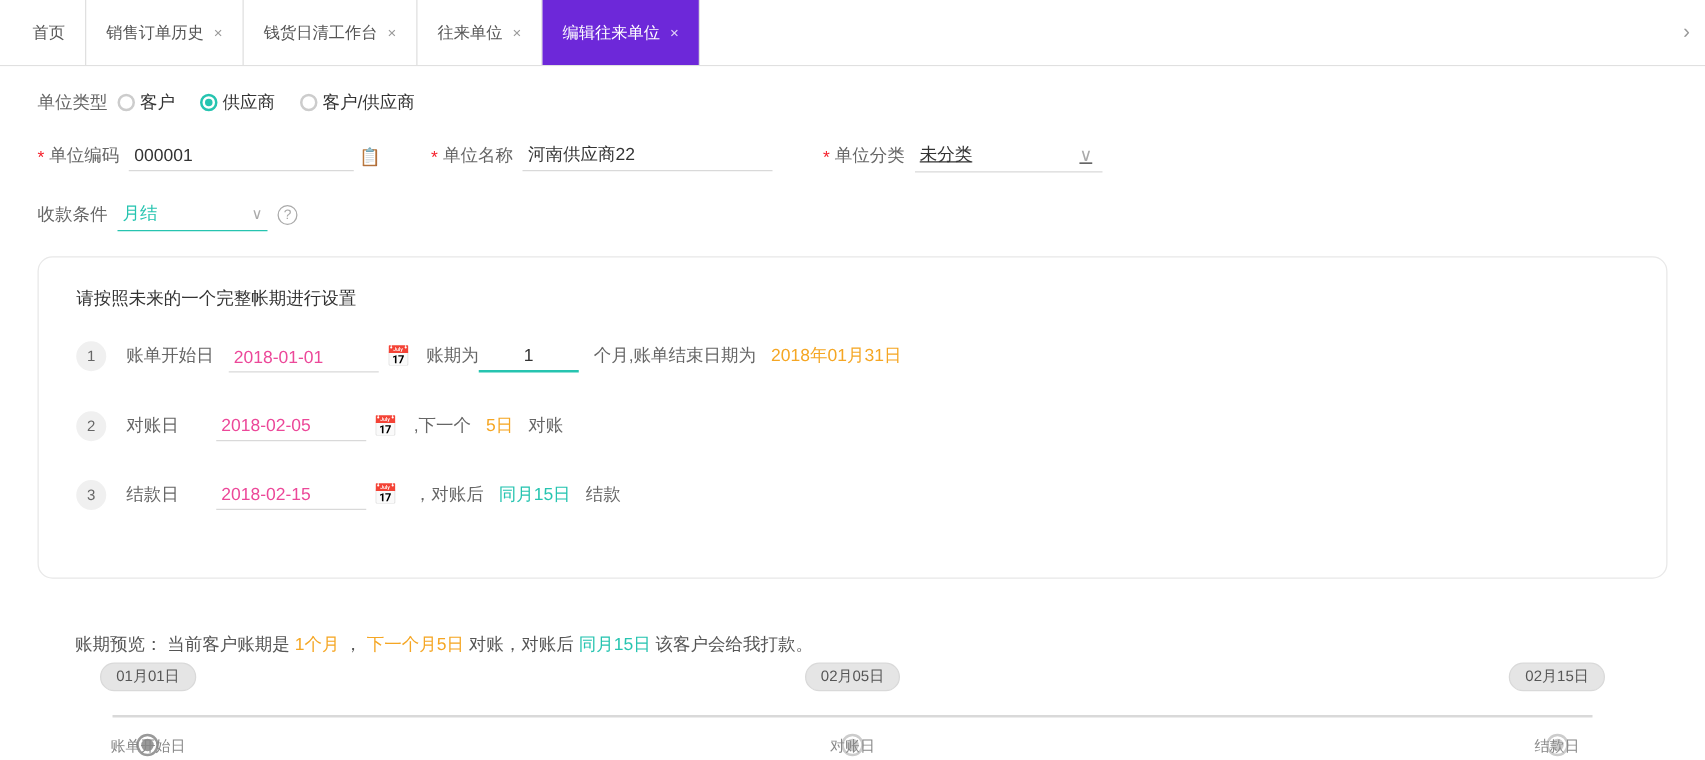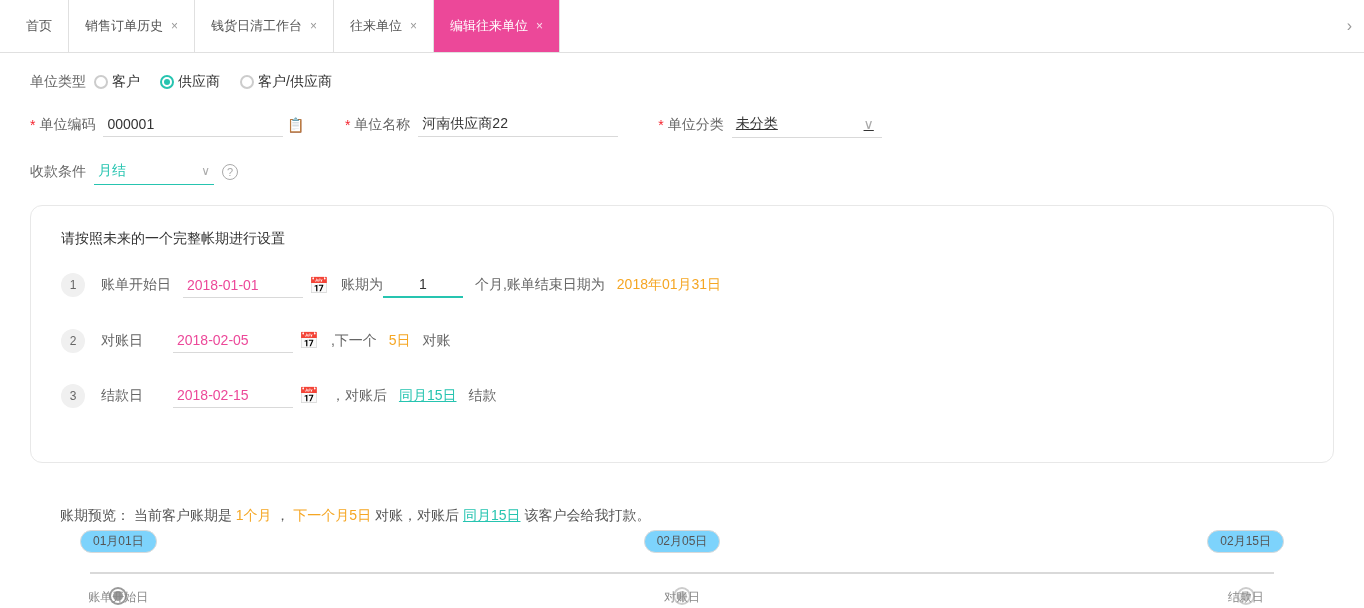--- a/index.html
+++ b/index.html
@@ -27,7 +27,7 @@
       position: relative;
     }
     .tab-item.active {
-      background: #ec4899;
+      background: #6d28d9;
       color: #fff;
     }
     .tab-close {

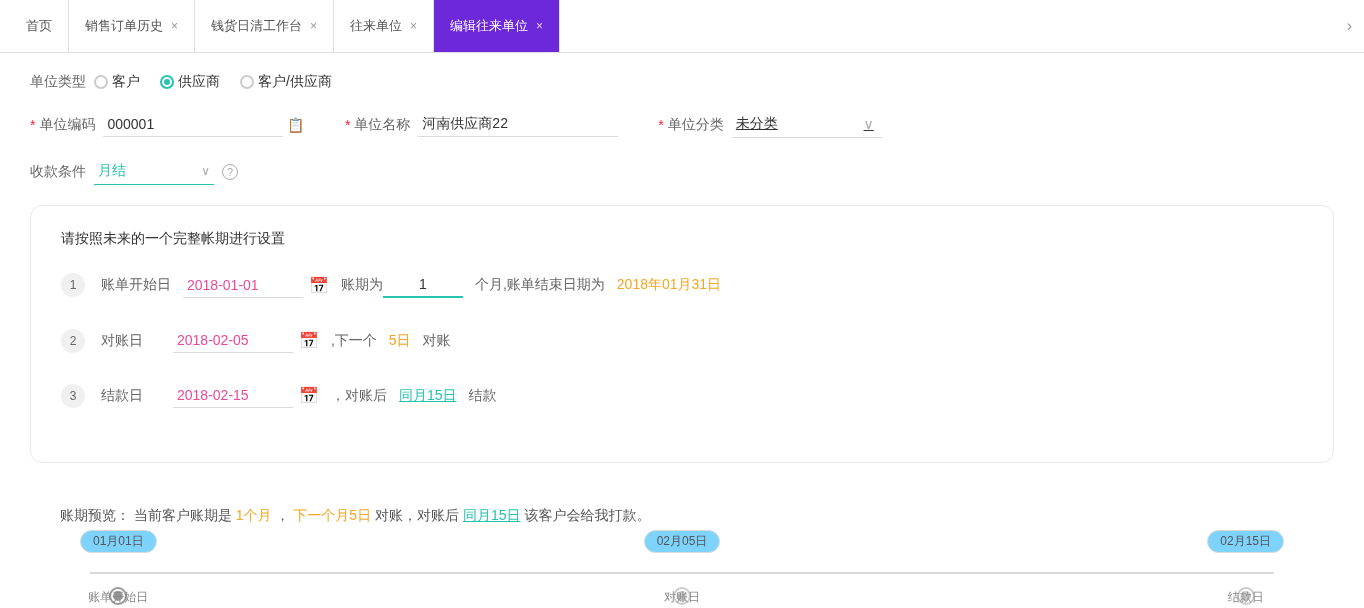--- a/index.html
+++ b/index.html
@@ -243,7 +243,7 @@
       font-size: 14px;
     }
     .highlight-orange { color: #f5a623; }
-    .highlight-teal { color: #26c4b0; text-decoration: underline; }
+    .highlight-teal { color: #26c4b0; }
     .period-input {
       border: none;
       border-bottom: 2px solid #26c4b0;

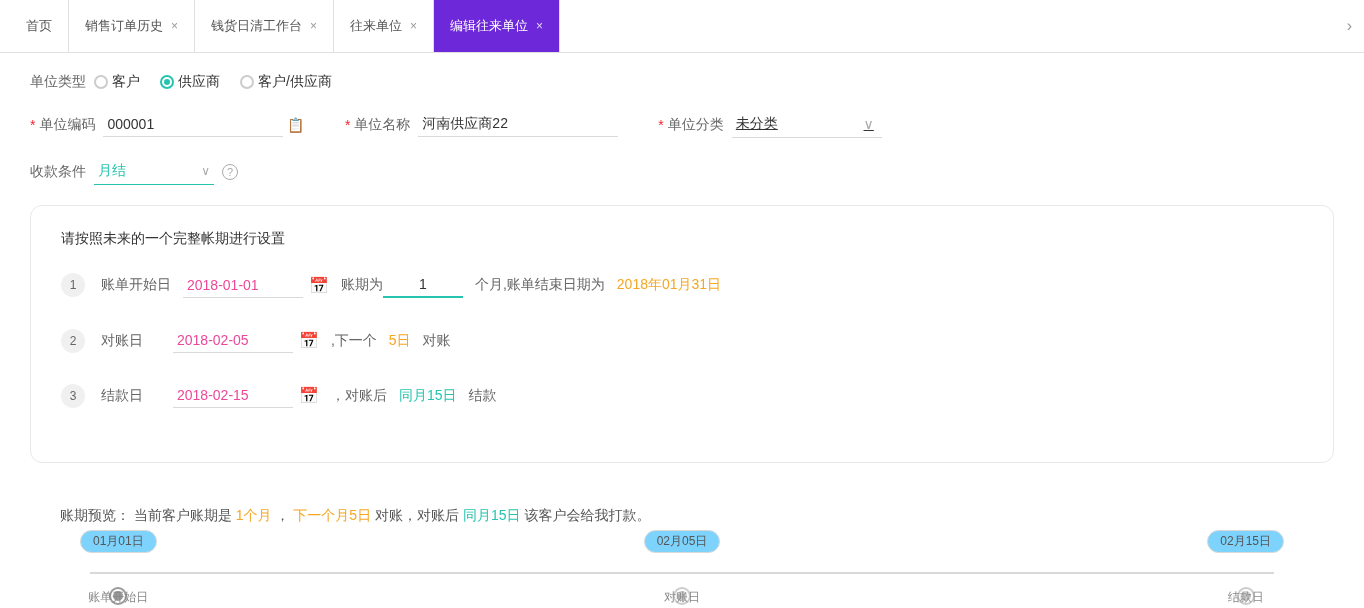--- a/index.html
+++ b/index.html
@@ -300,7 +300,7 @@
       box-shadow: 0 0 0 2px #999;
     }
     .point-date {
-      background: #7dd3fc;
+      background: #e5e5e5;
       border: 1px solid #d9d9d9;
       border-radius: 20px;
       padding: 2px 12px;

